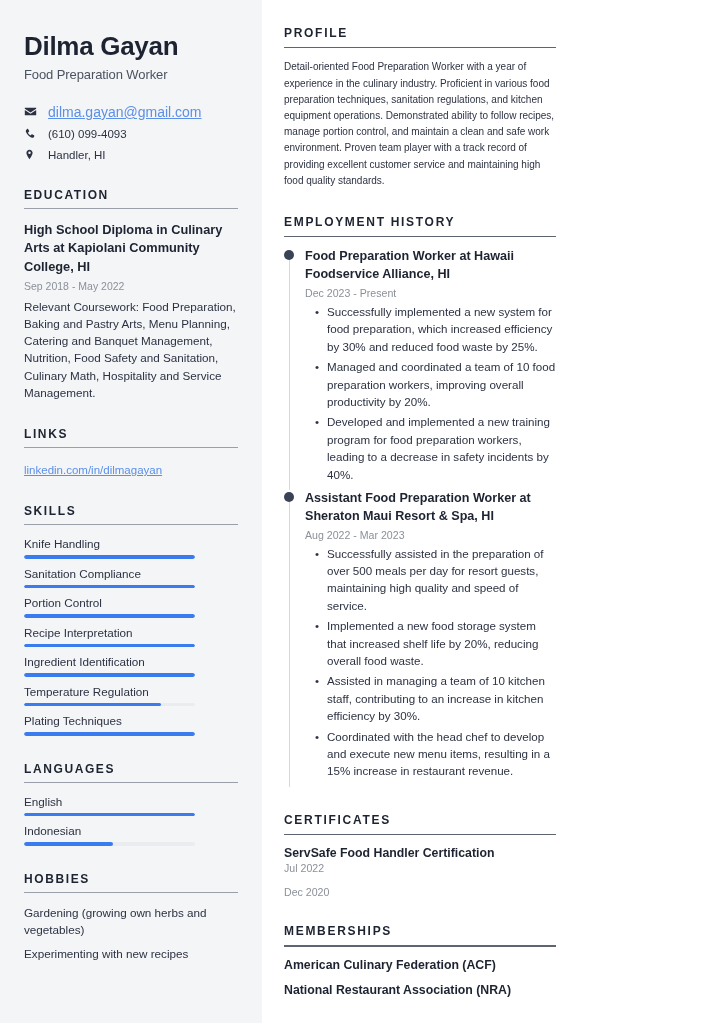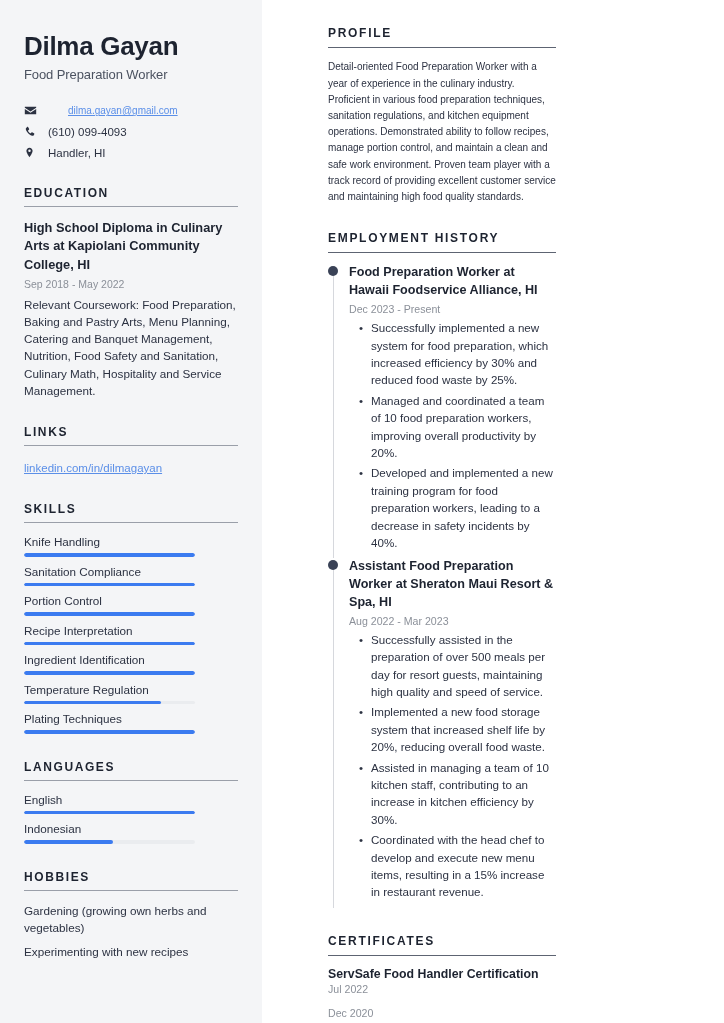--- a/index.html
+++ b/index.html
@@ -20,7 +20,6 @@
     height: 1023px;
     display: flex;
     background: #ffffff;
-    gap: 44px;
   }
 
   

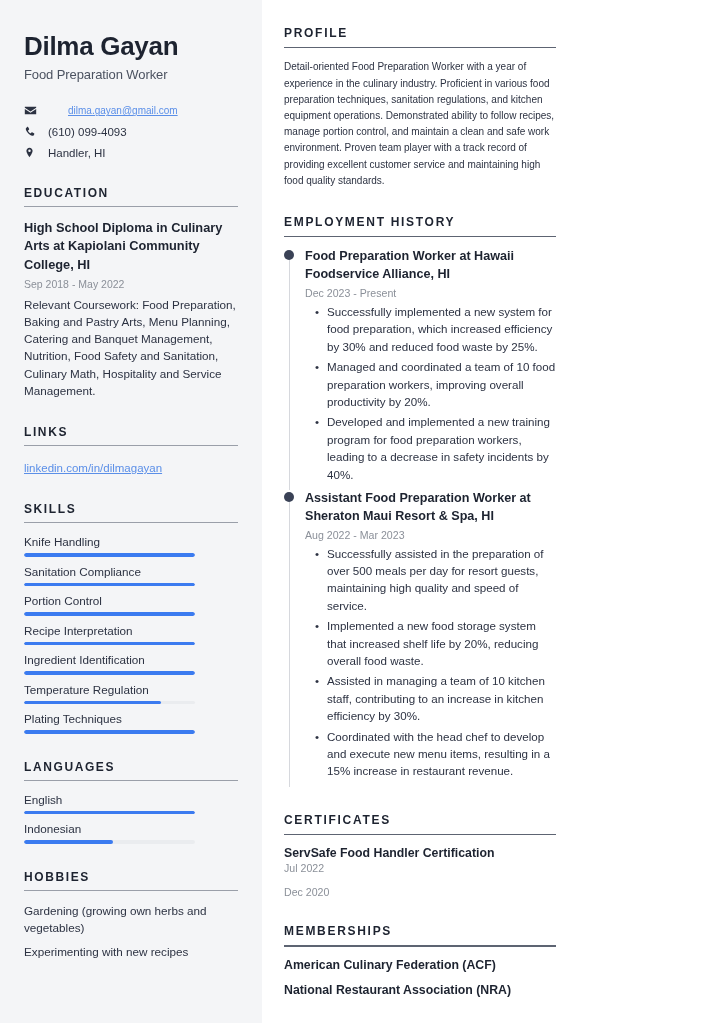--- a/index.html
+++ b/index.html
@@ -68,8 +68,7 @@
   .contact-link {
     color: #5b8fe8;
     text-decoration: underline;
-    font-size: 10px;
-    margin-left: 20px;
+    font-size: 14px;
   }
 
   .sec {

